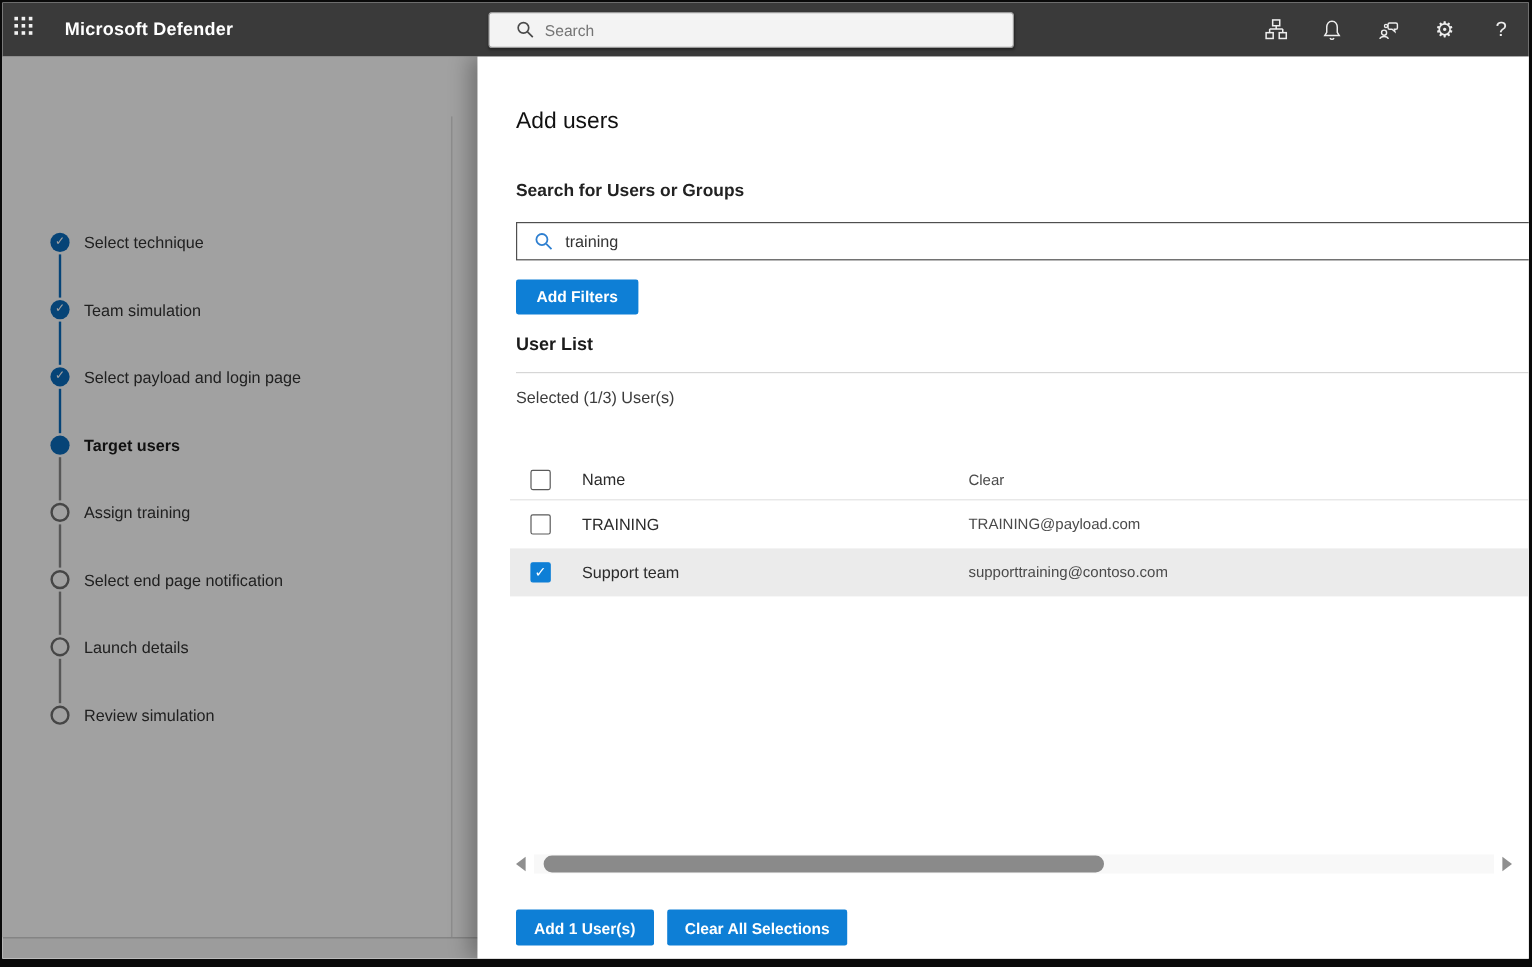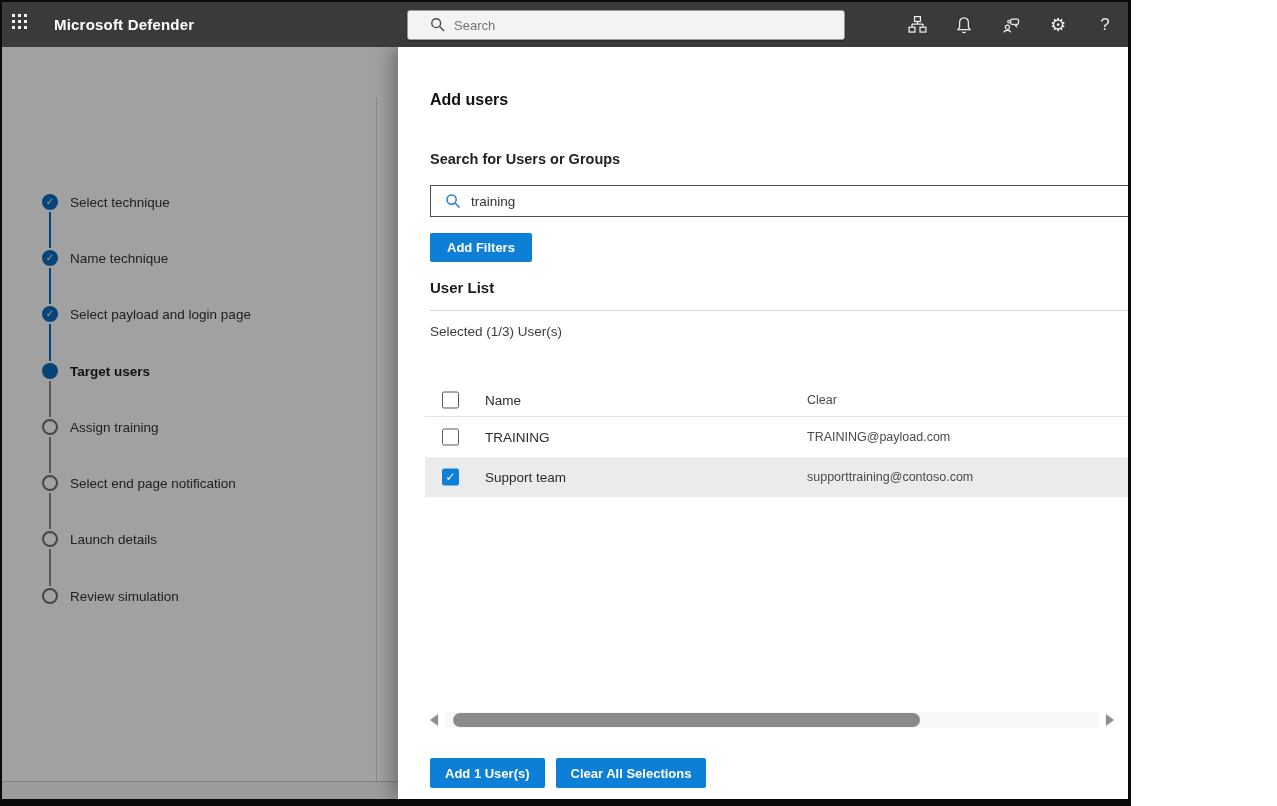--- a/index.html
+++ b/index.html
@@ -6,7 +6,7 @@
   html,body { background:#fff; }
   body { font-family:"Liberation Sans","DejaVu Sans",sans-serif; }
   .page {
-    position:relative; width:1131px; height:806px; background:#fff;
+    position:relative; width:1277px; height:806px; background:#fff;
     border:2px solid #0a0a0a; border-right-width:3px; border-bottom-width:7px;
     overflow:hidden;
   }

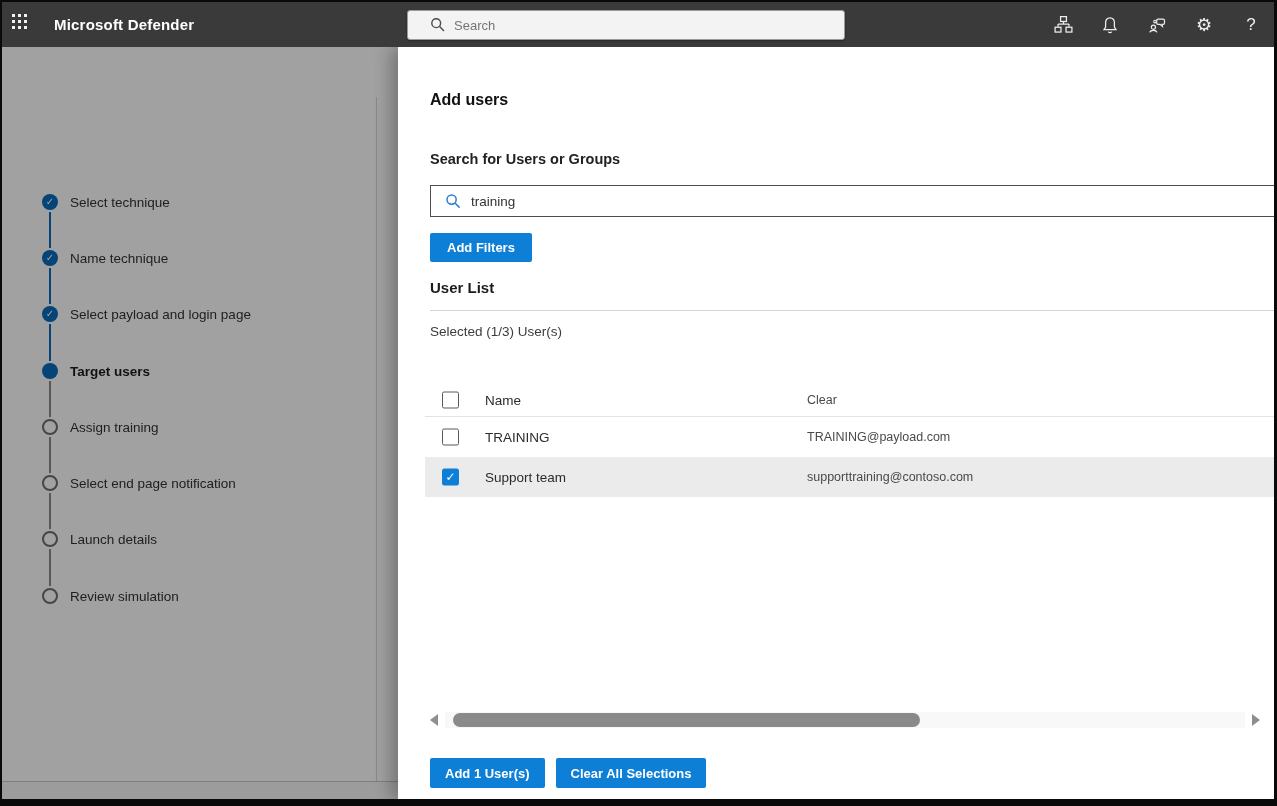--- a/index.html
+++ b/index.html
@@ -52,7 +52,7 @@
   
   .flyout { position:absolute; left:396px; top:45px; right:0; bottom:0; background:#fff; z-index:20;
     box-shadow:-7px 0 16px rgba(0,0,0,.28); }
-  .fly-title { position:absolute; left:32px; top:44px; font-size:16px; font-weight:bold; color:#111; }
+  .fly-title { position:absolute; left:32px; top:44px; font-size:19px; font-weight:normal; color:#111; }
   .sec-label { position:absolute; left:32px; top:104px; font-size:14.5px; font-weight:bold; color:#222; }
   .user-search { position:absolute; left:32px; right:-2px; top:138px; height:32px;
     border:1px solid #4f4f4f; background:#fff; display:flex; align-items:center; }

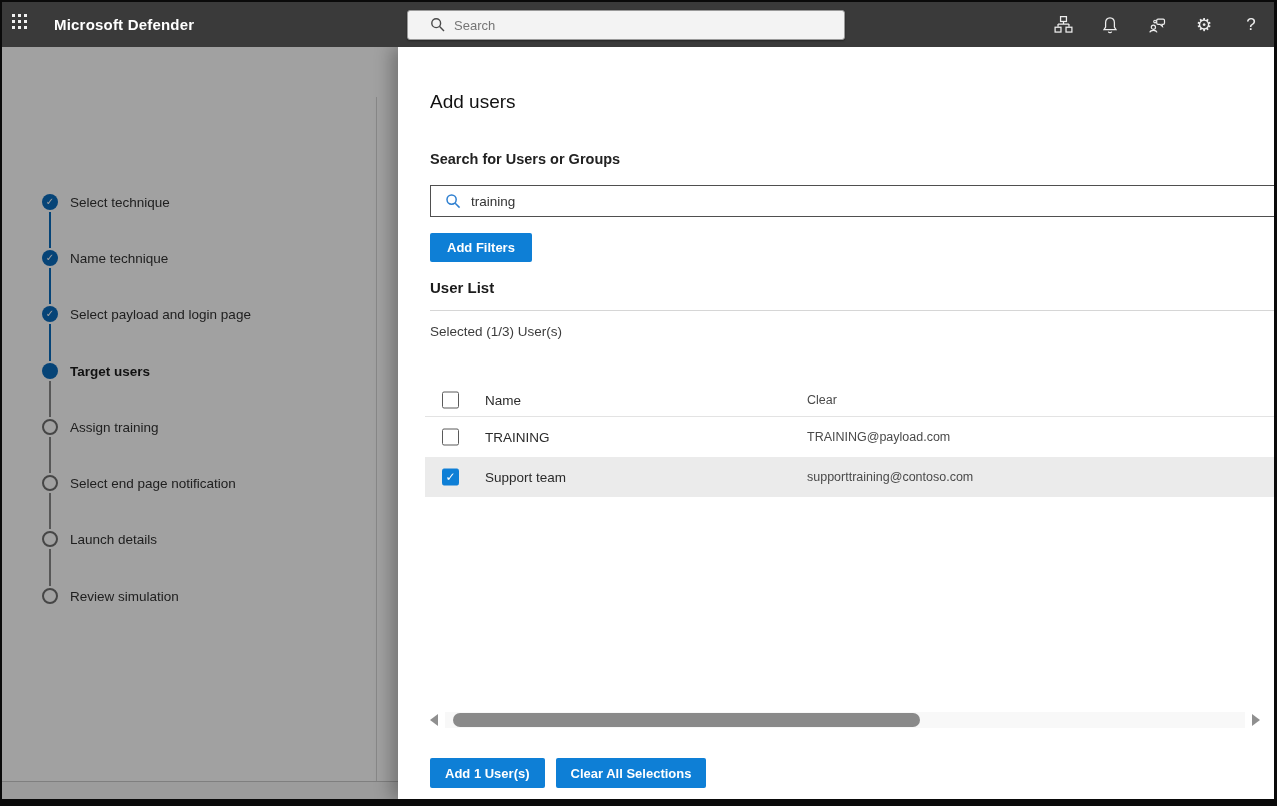--- a/index.html
+++ b/index.html
@@ -160,7 +160,7 @@
 
       <div class="step completed" style="top:153px">
         <span class="dot">✓</span>
-        <span class="lbl">Name technique</span>
+        <span class="lbl">Team simulation</span>
       </div>
       <div class="conn blue" style="top:171px;height:36px"></div>
 

